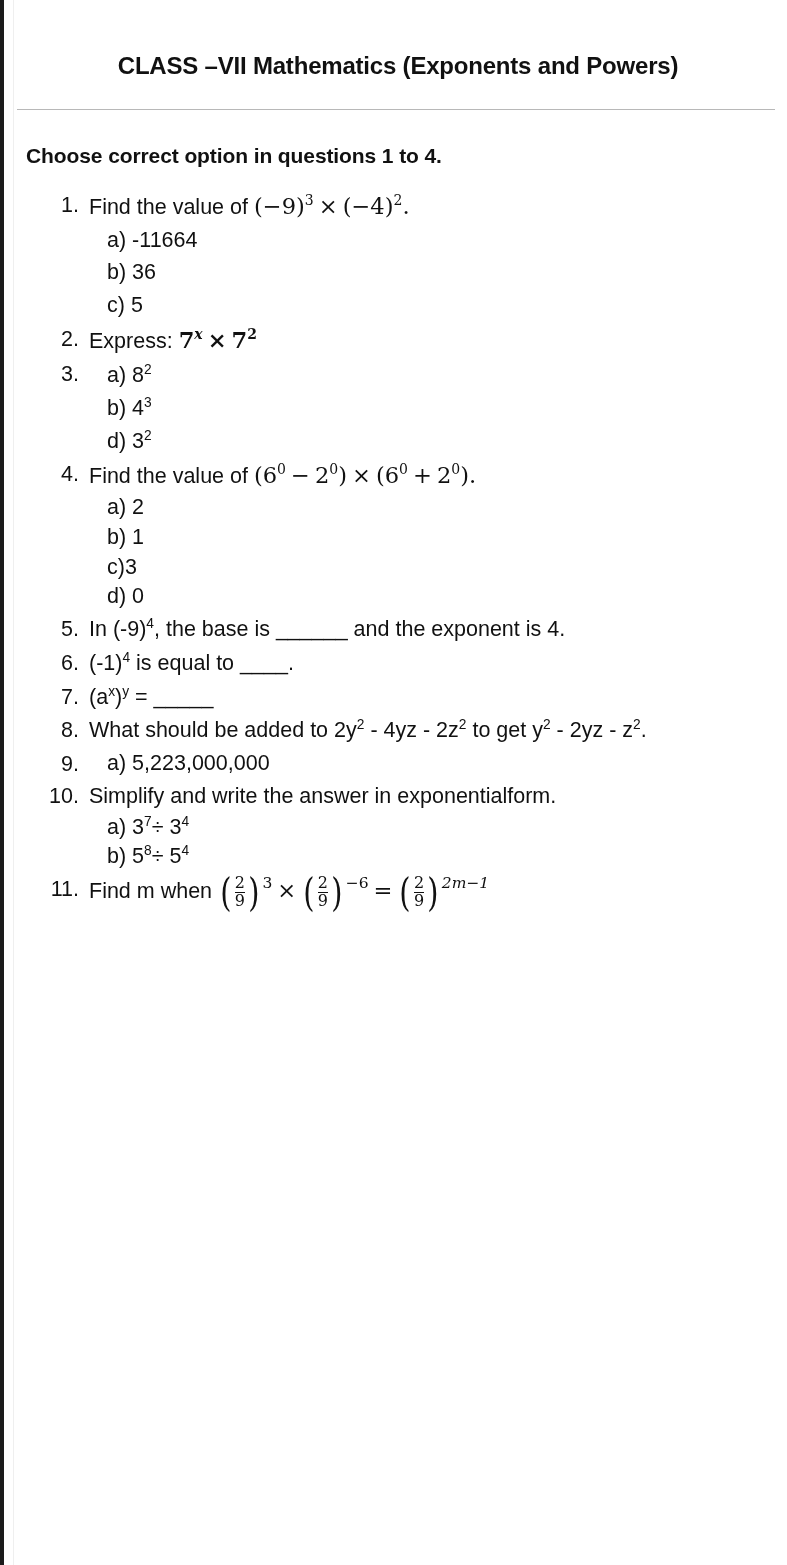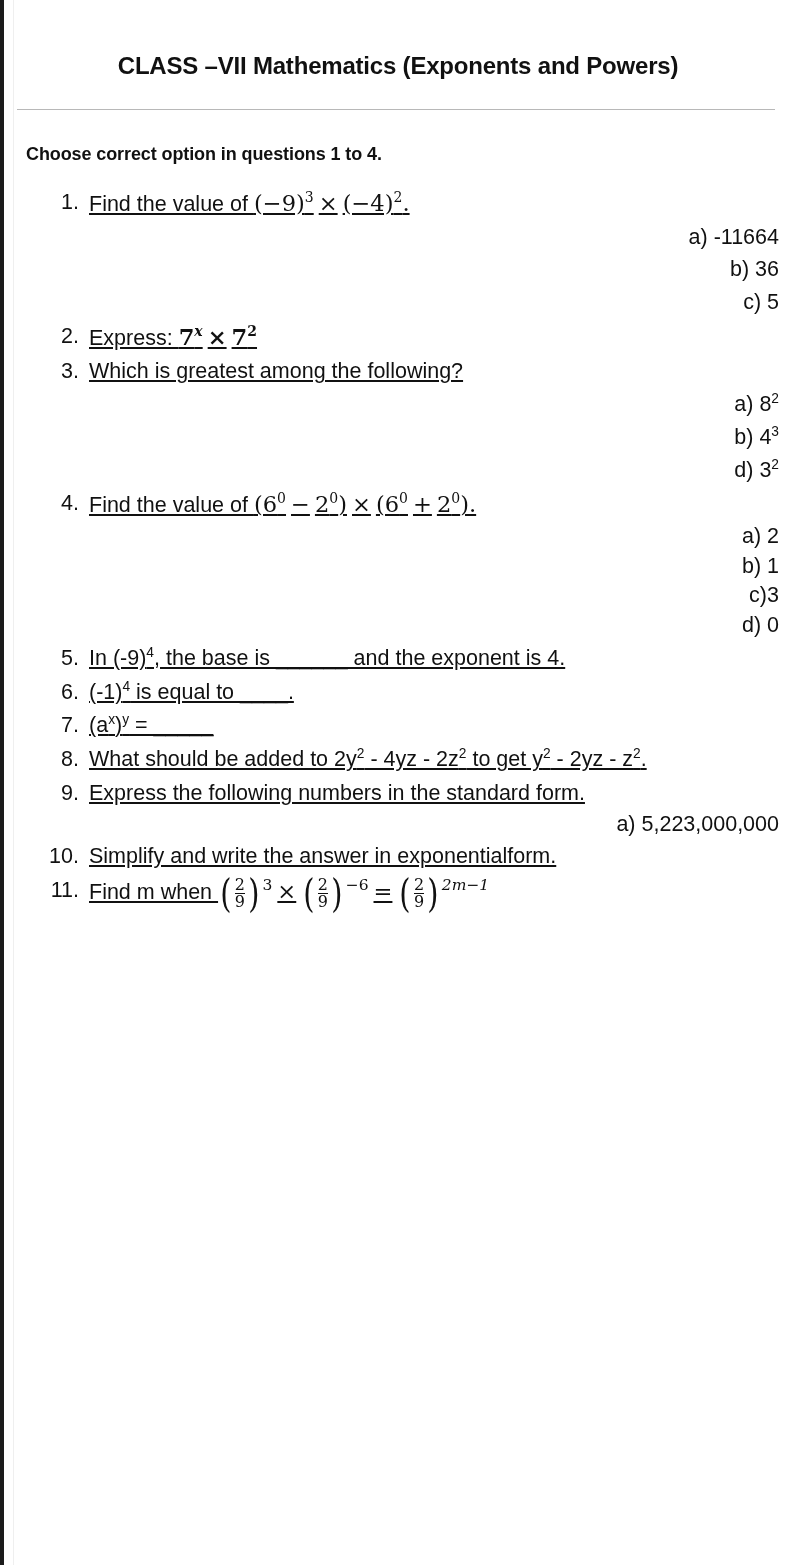--- a/index.html
+++ b/index.html
@@ -60,7 +60,7 @@
 
   .instruction {
     font-weight: bold;
-    font-size: 18px;
+    font-size: 21px;
     margin: 34px 0 0 9px;
     letter-spacing: -0.1px;
   }

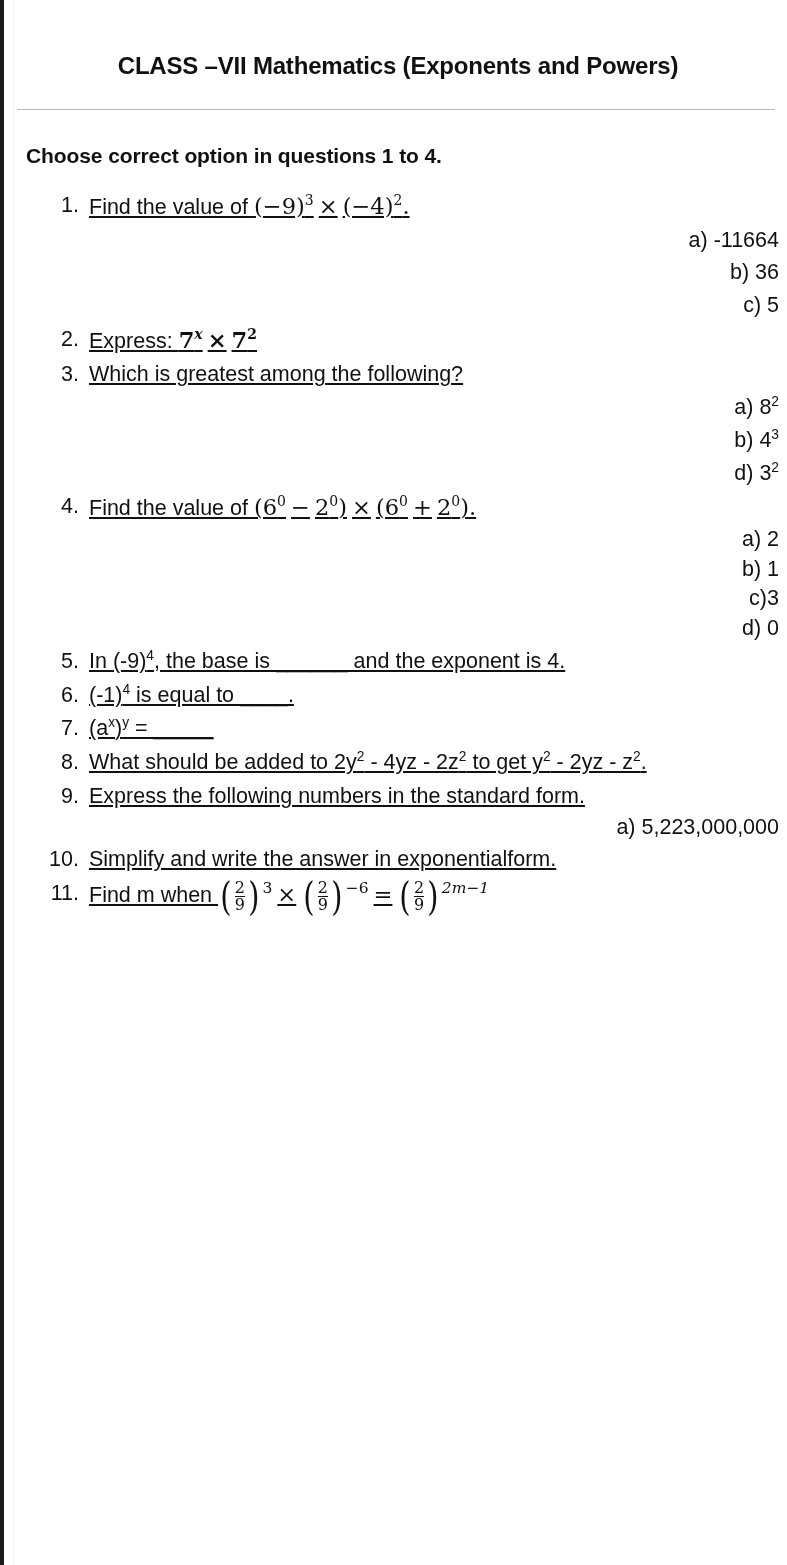--- a/index.html
+++ b/index.html
@@ -89,7 +89,7 @@
     text-align: right;
     font-size: 21.5px;
   }
-  .qtext { display: block; text-decoration: underline; }
+  .qtext { display: block; }
 
   
   ul.opts {

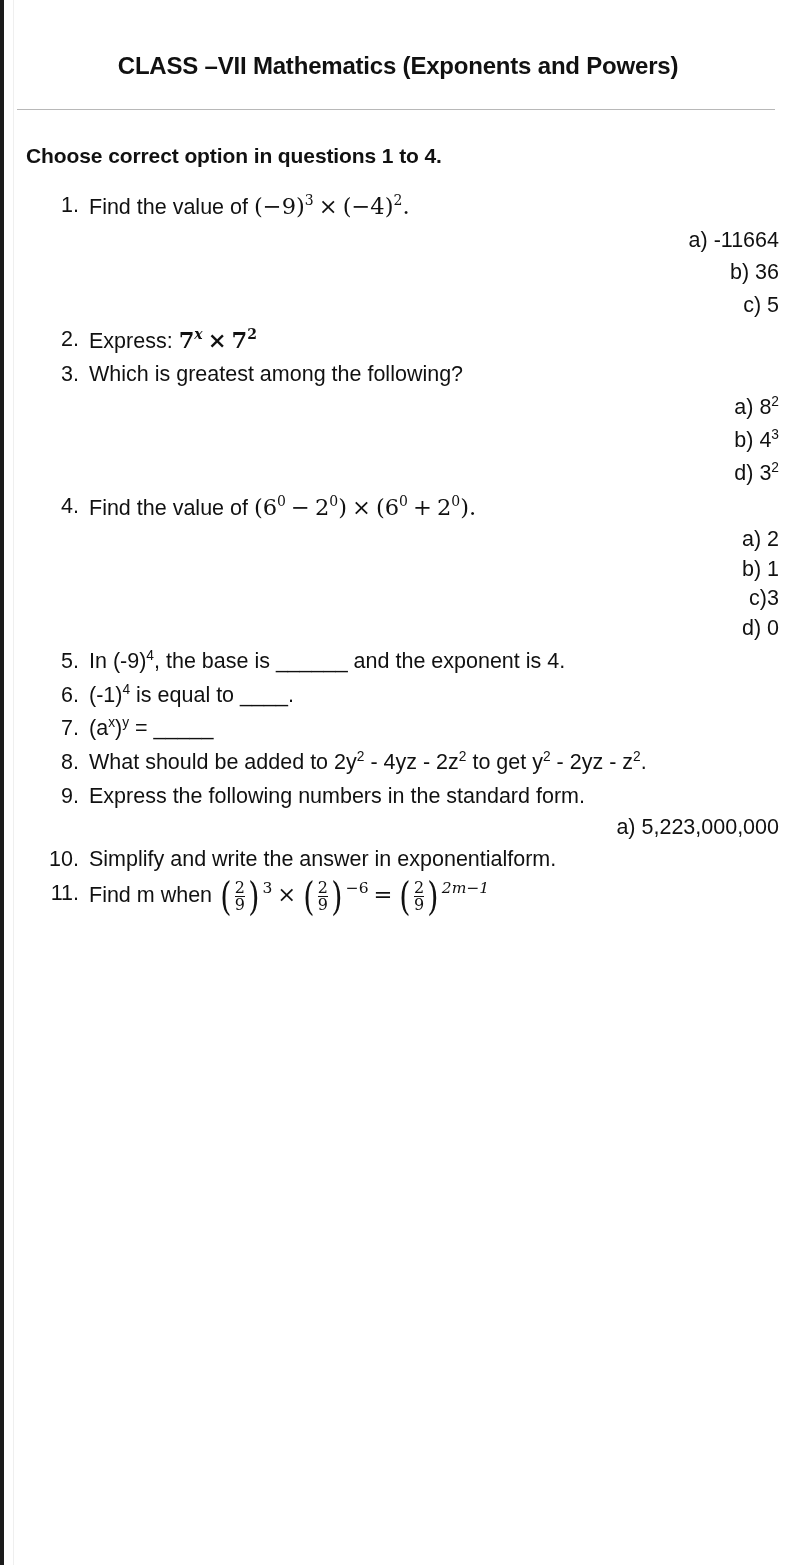--- a/index.html
+++ b/index.html
@@ -96,7 +96,6 @@
     list-style: none;
     margin: 0 0 0 0;
     padding: 0 0 0 18px;
-    text-align: right;
   }
   ul.opts > li {
     font-size: 21.5px;

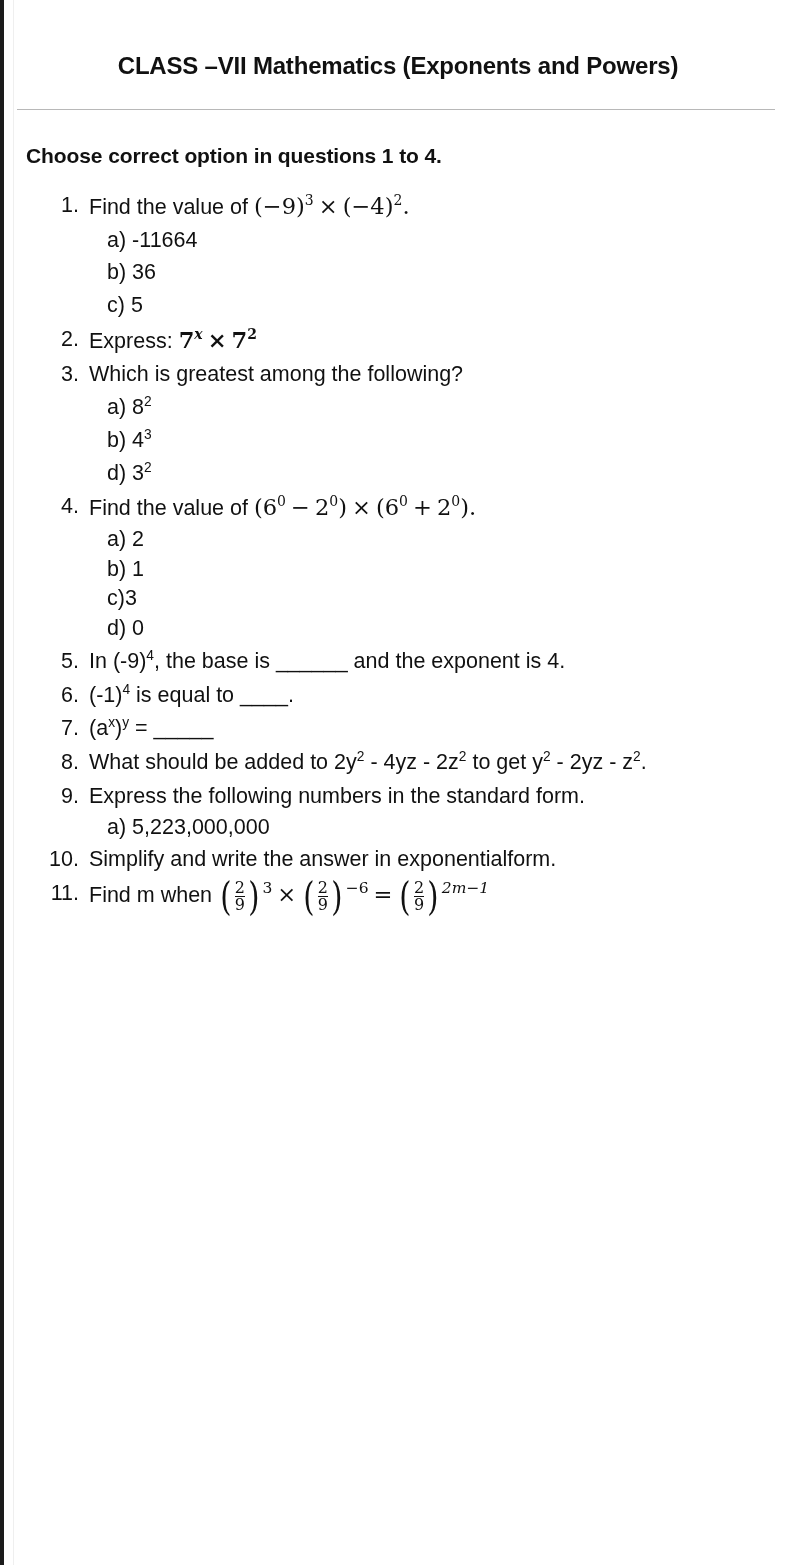--- a/index.html
+++ b/index.html
@@ -182,7 +182,6 @@
     </li>
 
     <li>
-      <span class="qtext">Which is greatest among the following?</span>
       <ul class="opts">
         <li><span>a)</span> <span>8</span><sup>2</sup></li>
         <li><span>b)</span> <span>4</span><sup>3</sup></li>

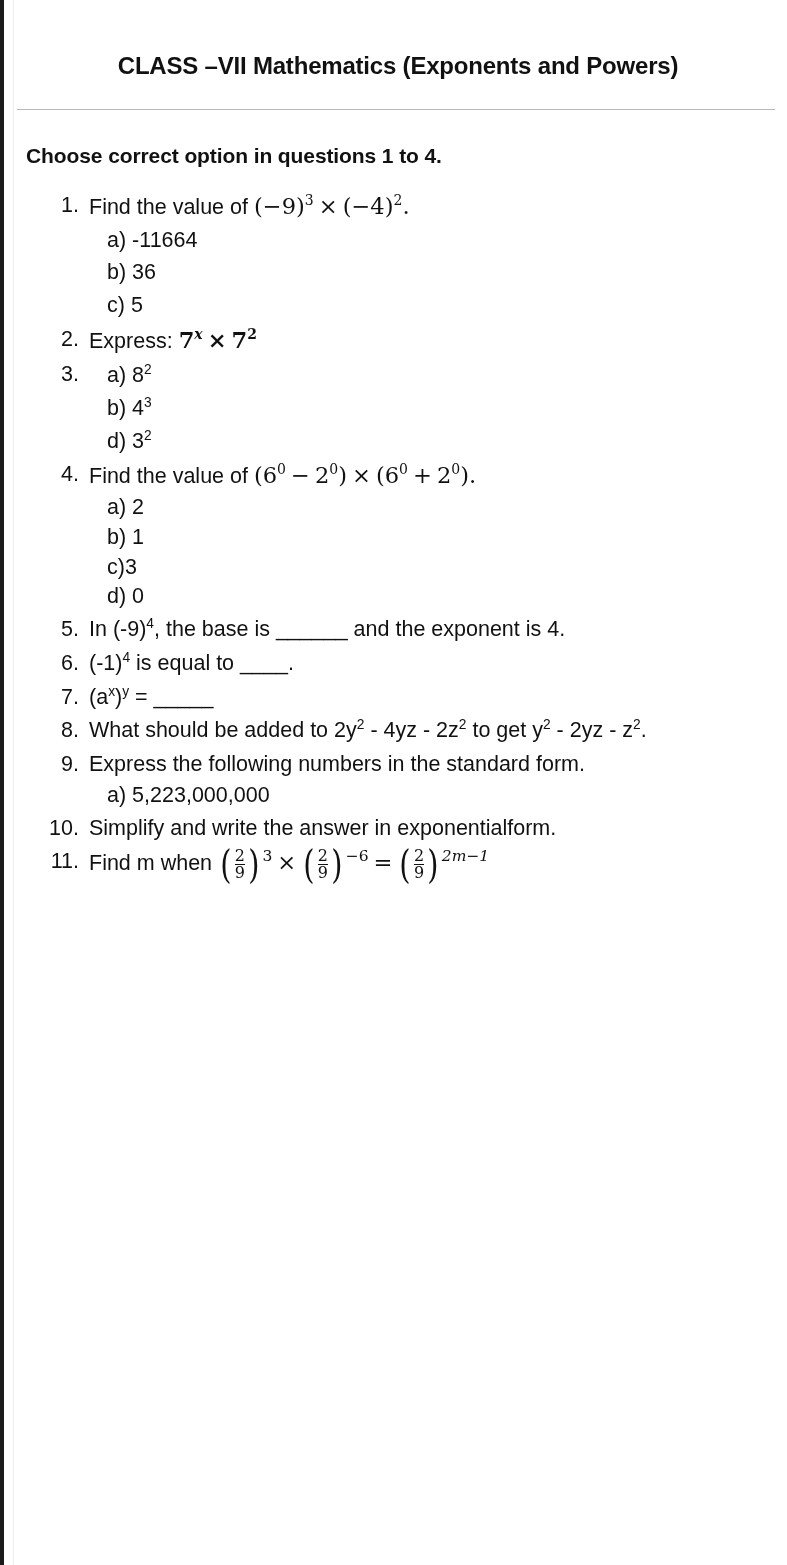--- a/index.html
+++ b/index.html
@@ -216,7 +216,6 @@
     </li>
 
     <li>
-      <span class="qtext">Express the following numbers in the standard form.</span>
       <ul class="opts tight">
         <li><span>a)</span> <span>5,223,000,000</span></li>
       </ul>

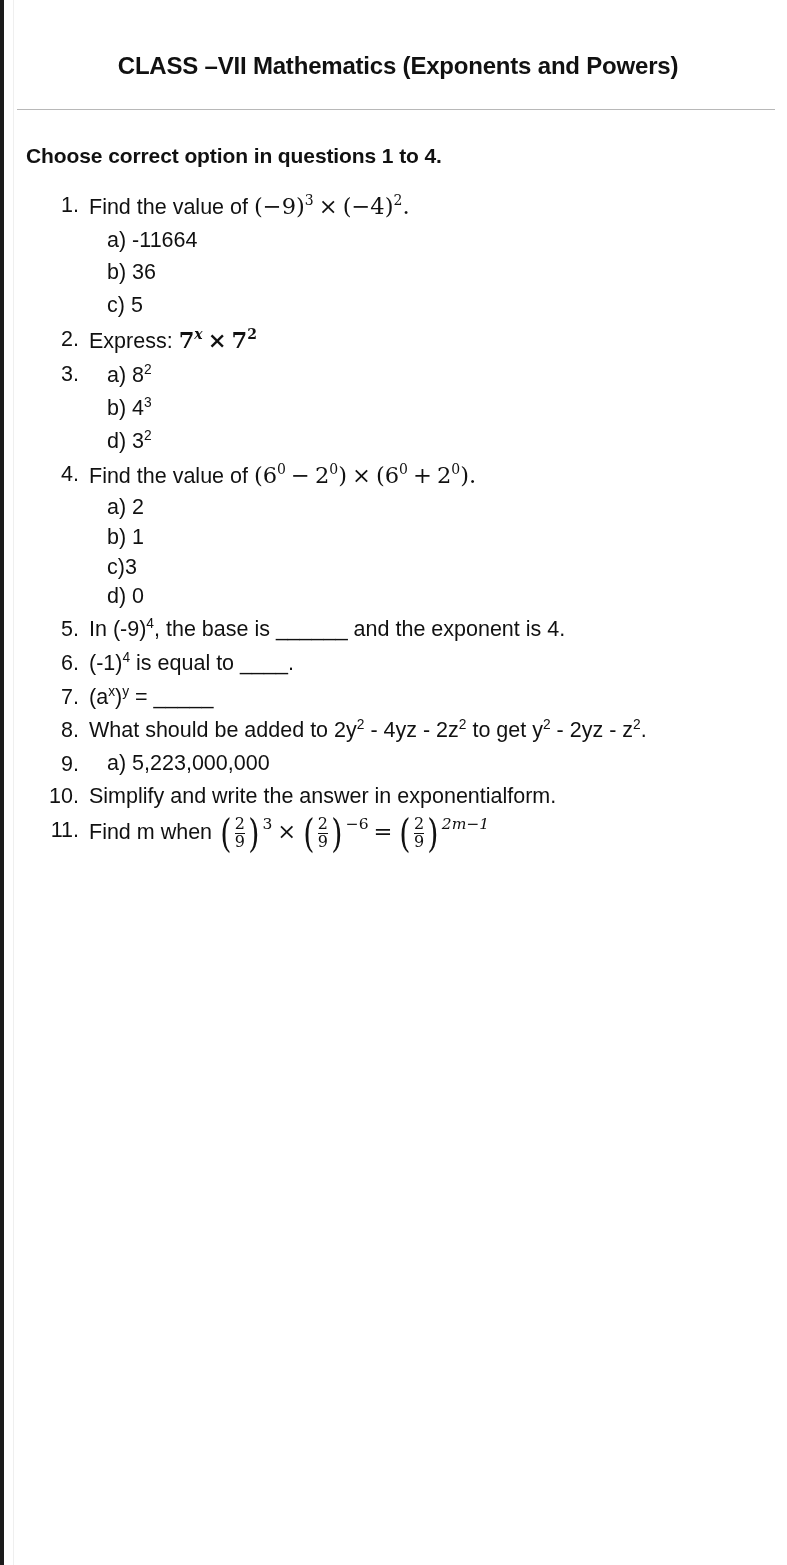--- a/index.html
+++ b/index.html
@@ -223,6 +223,10 @@
 
     <li>
       <span class="qtext">Simplify and write the answer in exponentialform.</span>
+      <ul class="opts tight">
+        <li><span>a)</span> <span>3</span><sup>7</sup><span>÷</span> <span>3</span><sup>4</sup></li>
+        <li><span>b)</span> <span>5</span><sup>8</sup><span>÷</span> <span>5</span><sup>4</sup></li>
+      </ul>
     </li>
 
     <li>

